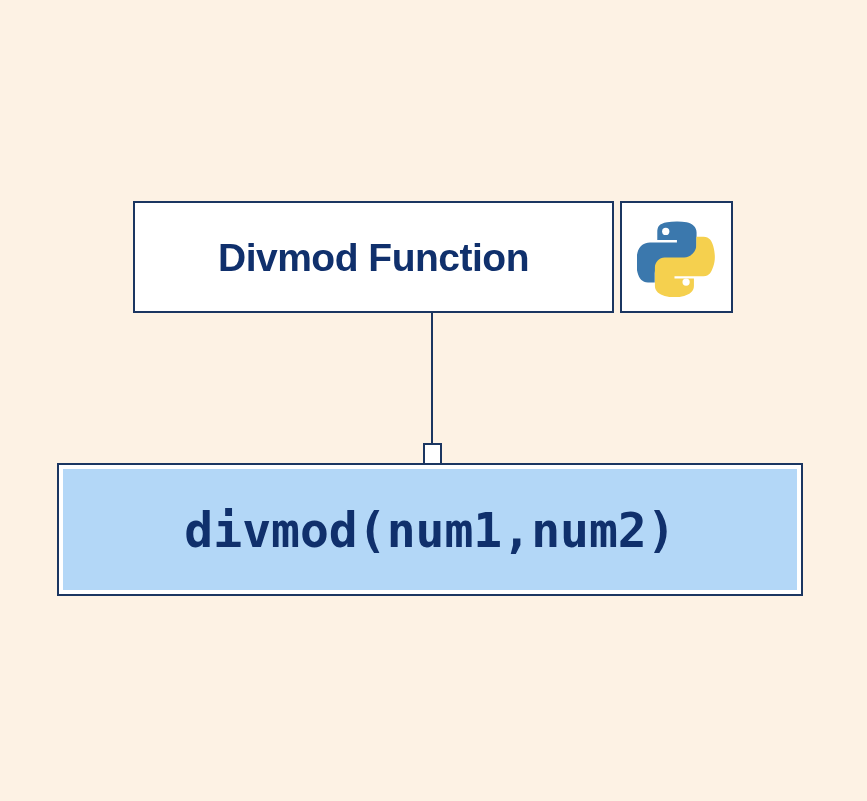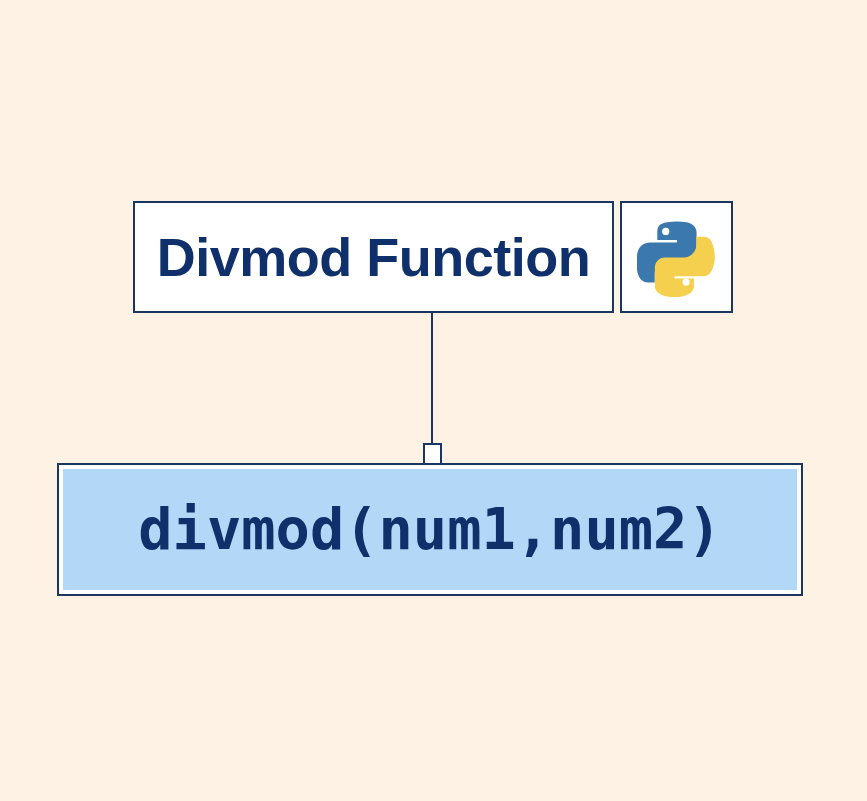--- a/index.html
+++ b/index.html
@@ -36,7 +36,7 @@
   }
   .title-text {
     font-family: "Liberation Sans", sans-serif;
-    font-size: 54px;
+    font-size: 39px;
     font-weight: bold;
     color: #10306C;
     letter-spacing: -0.5px;

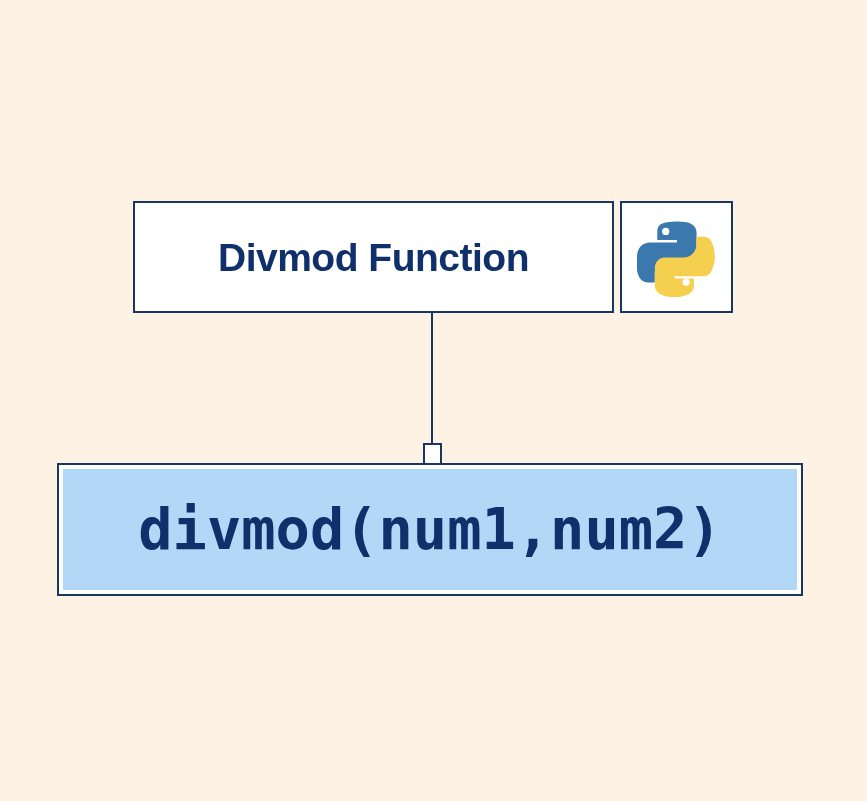--- a/index.html
+++ b/index.html
@@ -107,7 +107,7 @@
   }
   .code-text {
     font-family: "DejaVu Sans Mono", monospace;
-    font-size: 57px;
+    font-size: 48px;
     font-weight: bold;
     color: #10306C;
     white-space: nowrap;

